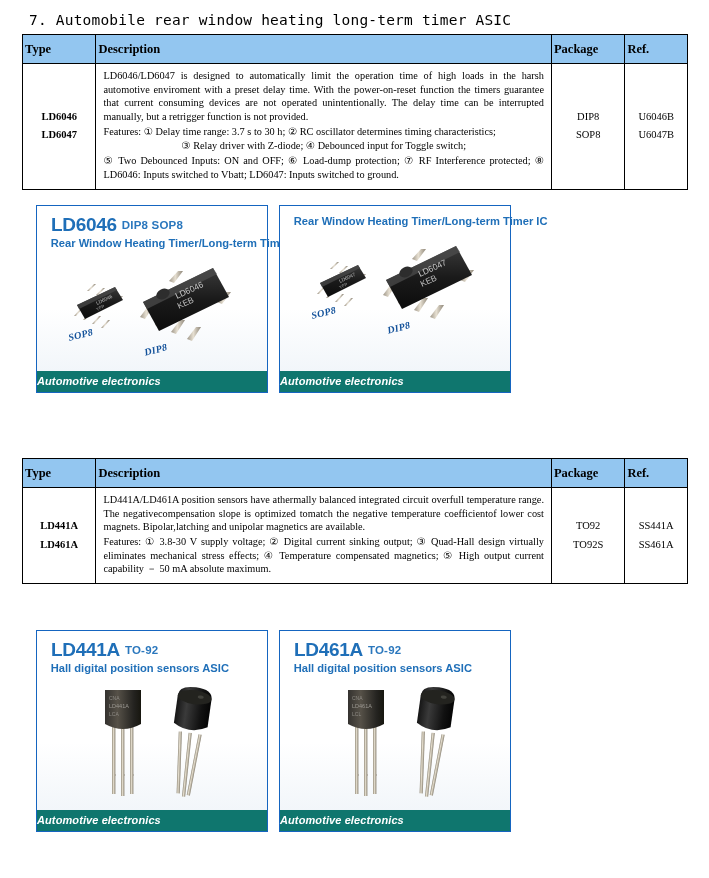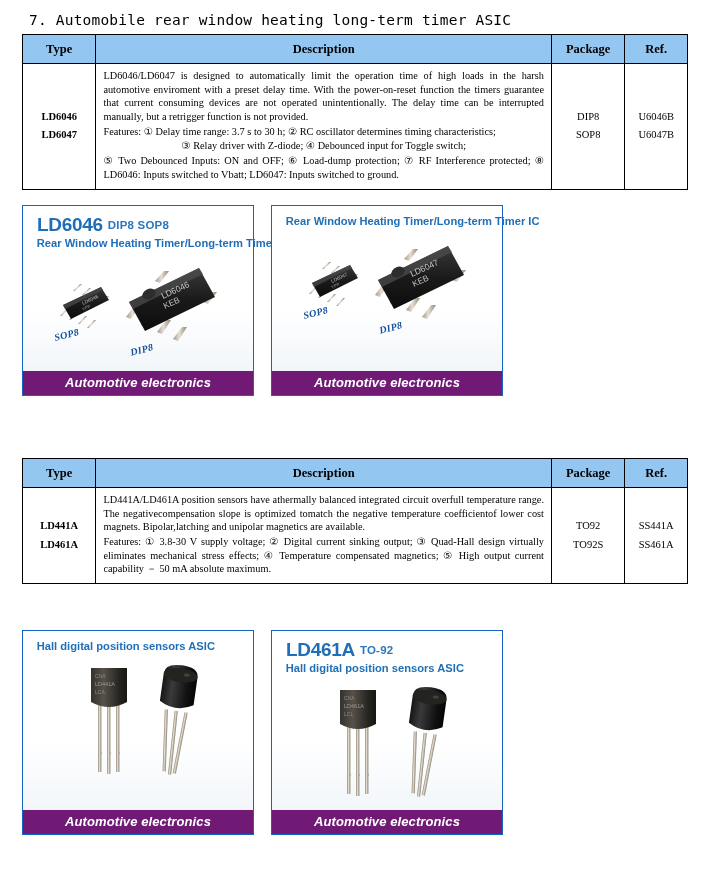--- a/index.html
+++ b/index.html
@@ -54,7 +54,7 @@
     font-family: "Liberation Serif", serif;
     font-weight: bold;
     font-size: 12.5px;
-    text-align: center;
+    text-align: left;
     height: 26px;
     padding: 1px 2px;
   }

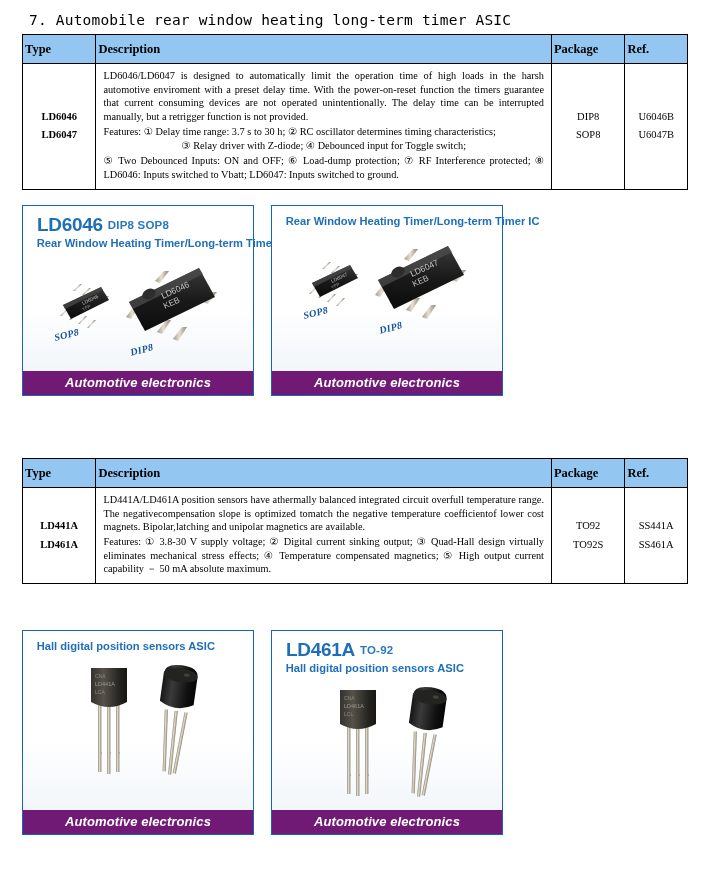--- a/index.html
+++ b/index.html
@@ -86,10 +86,10 @@
   
   .card-row {
     position: absolute;
-    left: 22px;
+    left: 36px;
     width: 666px;
     display: flex;
-    gap: 17px;
+    gap: 11px;
   }
   #cards-7 { top: 205px; }
   #cards-8 { top: 630px; }

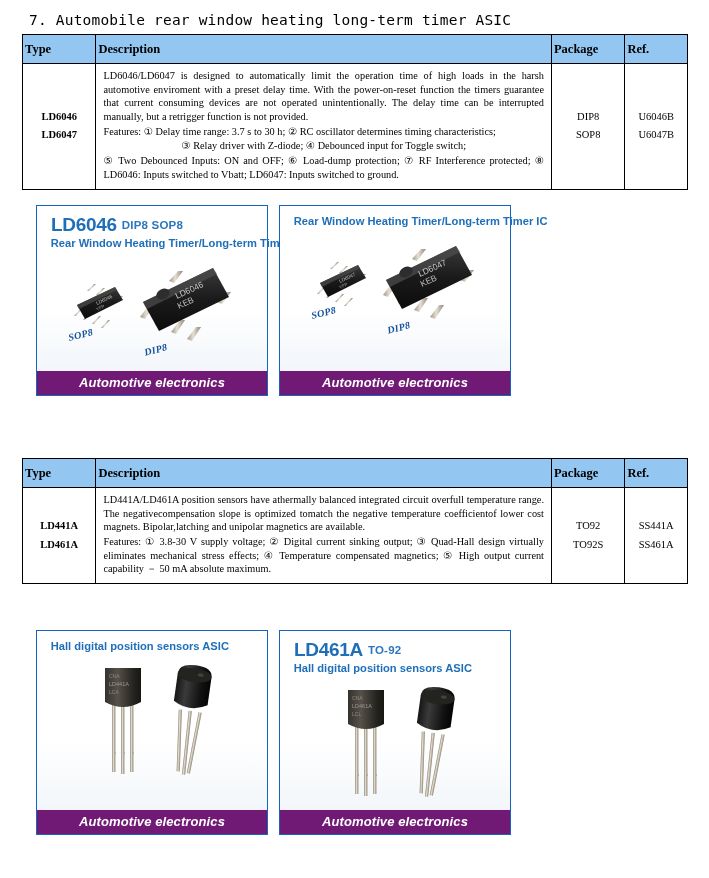--- a/index.html
+++ b/index.html
@@ -146,13 +146,12 @@
     margin-top: 4px;
   }
   .card-footer {
-    background: #701a75;
+    background: #0f766e;
     color: #ffffff;
     font-family: "Liberation Sans", sans-serif;
     font-style: italic;
     font-weight: bold;
-    font-size: 13px;
-    text-align: center;
+    font-size: 11px;
     padding: 4px 0 5px 0;
     letter-spacing: 0.1px;
   }

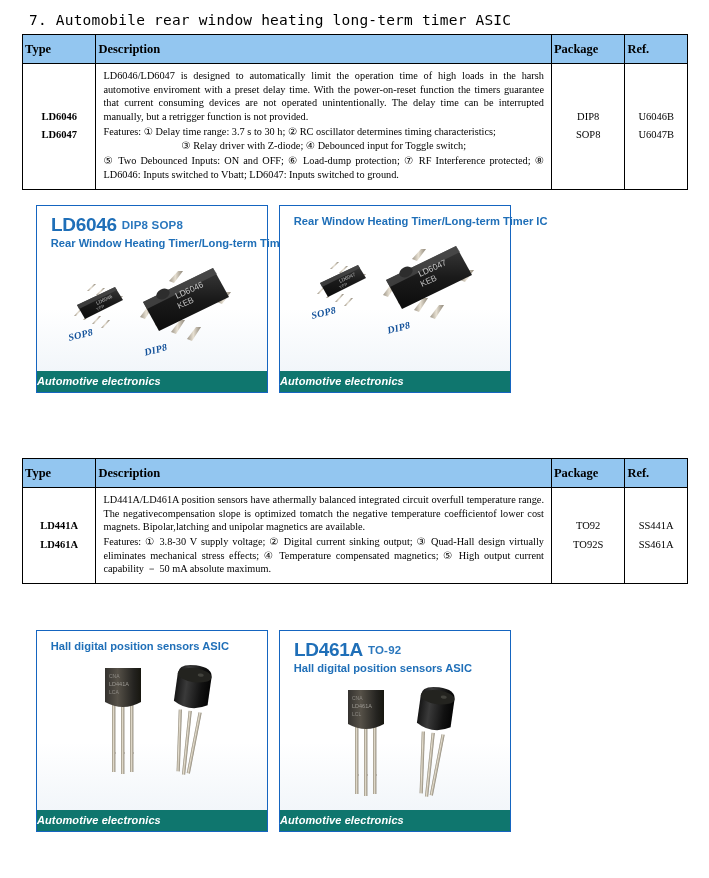--- a/index.html
+++ b/index.html
@@ -360,6 +360,9 @@
 
     <div class="product-card">
       <div class="card-body">
+        <div class="card-title-line">
+          <span class="card-part">LD441A</span><span class="card-pkg">TO-92</span>
+        </div>
         <div class="card-sub">Hall digital position sensors ASIC</div>
         <div class="card-image" style="height:132px;">
           <svg width="229" height="132" viewBox="0 0 229 132">

